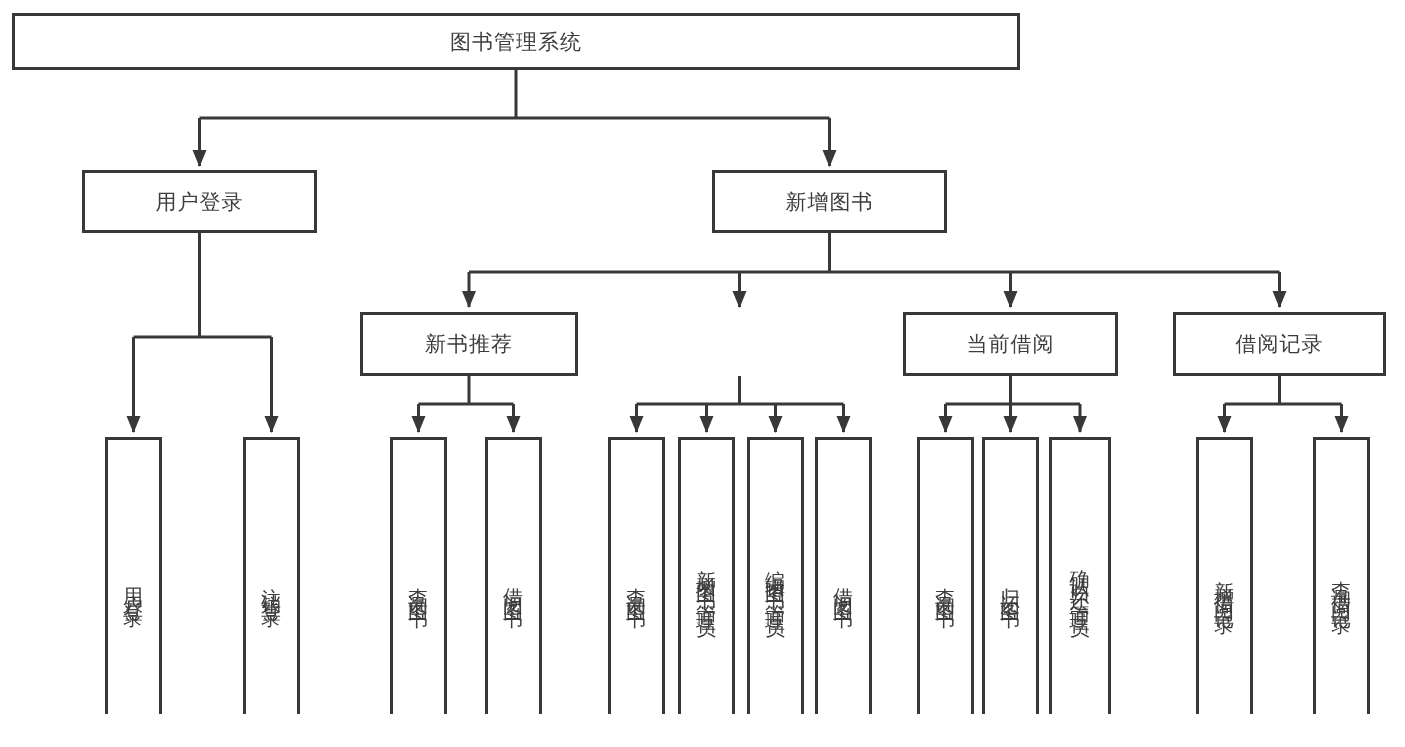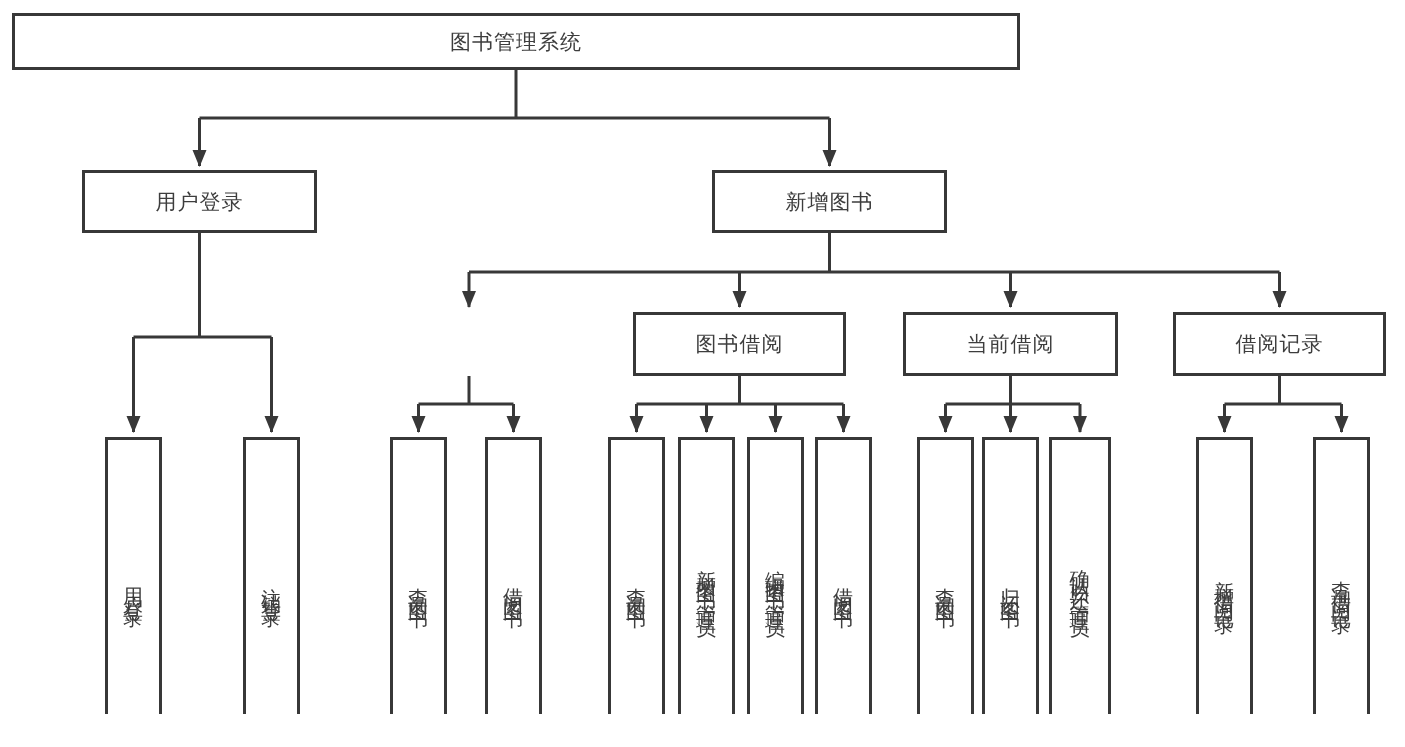--- a/index.html
+++ b/index.html
@@ -90,6 +90,9 @@
     <span>新增图书</span>
   </div>
 
+  <div class="hbox" style="left:360px;top:312px;width:218px;height:64px">
+    <span>新书推荐</span>
+  </div>
   <div class="hbox" style="left:633px;top:312px;width:213px;height:64px">
     <span>图书借阅</span>
   </div>

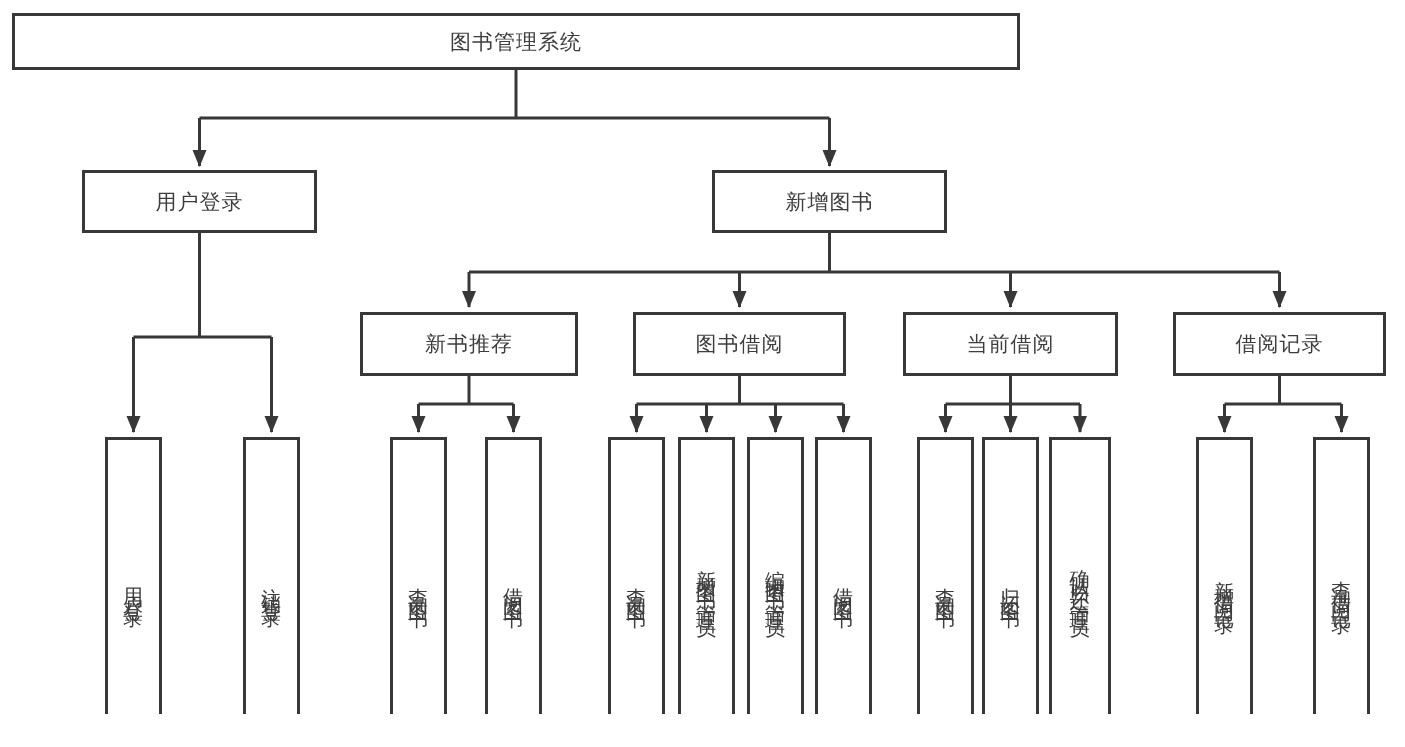--- a/index.html
+++ b/index.html
@@ -93,9 +93,6 @@
   <div class="hbox" style="left:360px;top:312px;width:218px;height:64px">
     <span>新书推荐</span>
   </div>
-  <div class="hbox" style="left:633px;top:312px;width:213px;height:64px">
-    <span>图书借阅</span>
-  </div>
   <div class="hbox" style="left:1173px;top:312px;width:213px;height:64px">
     <span>借阅记录</span>
   </div>

